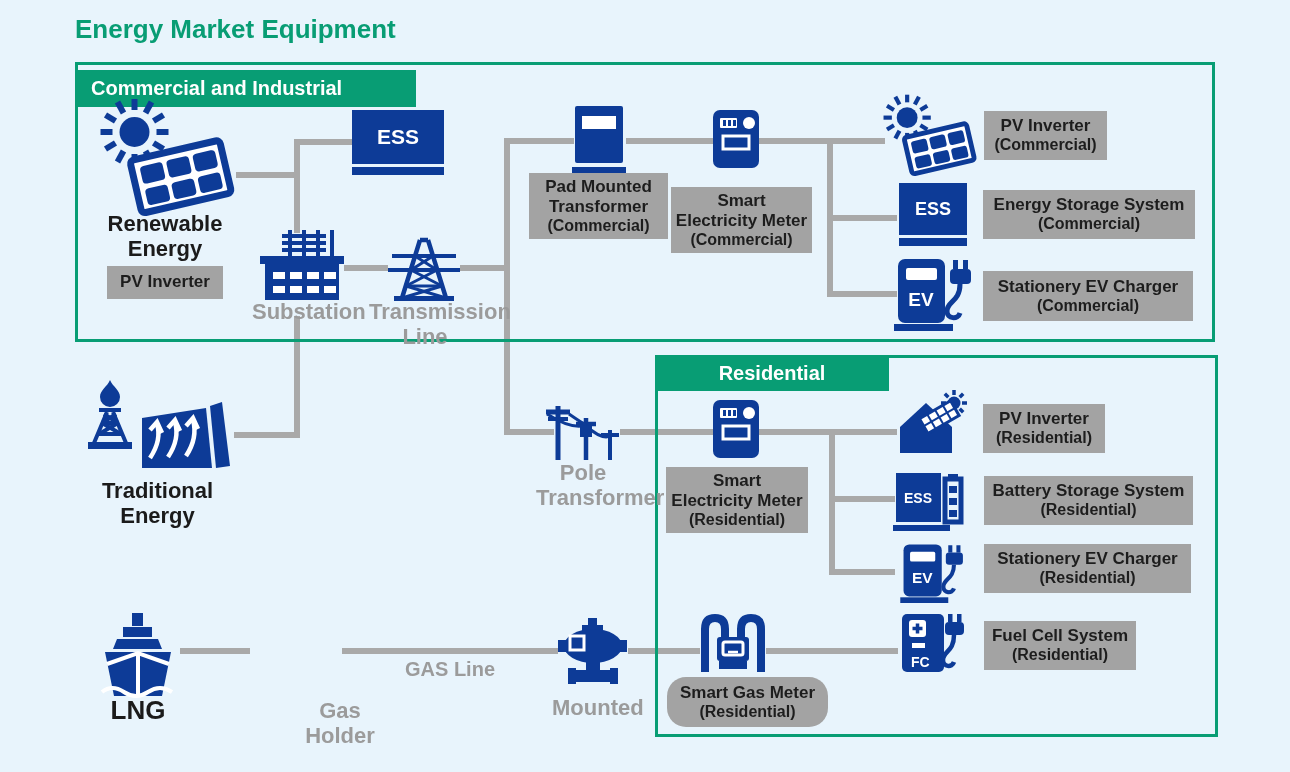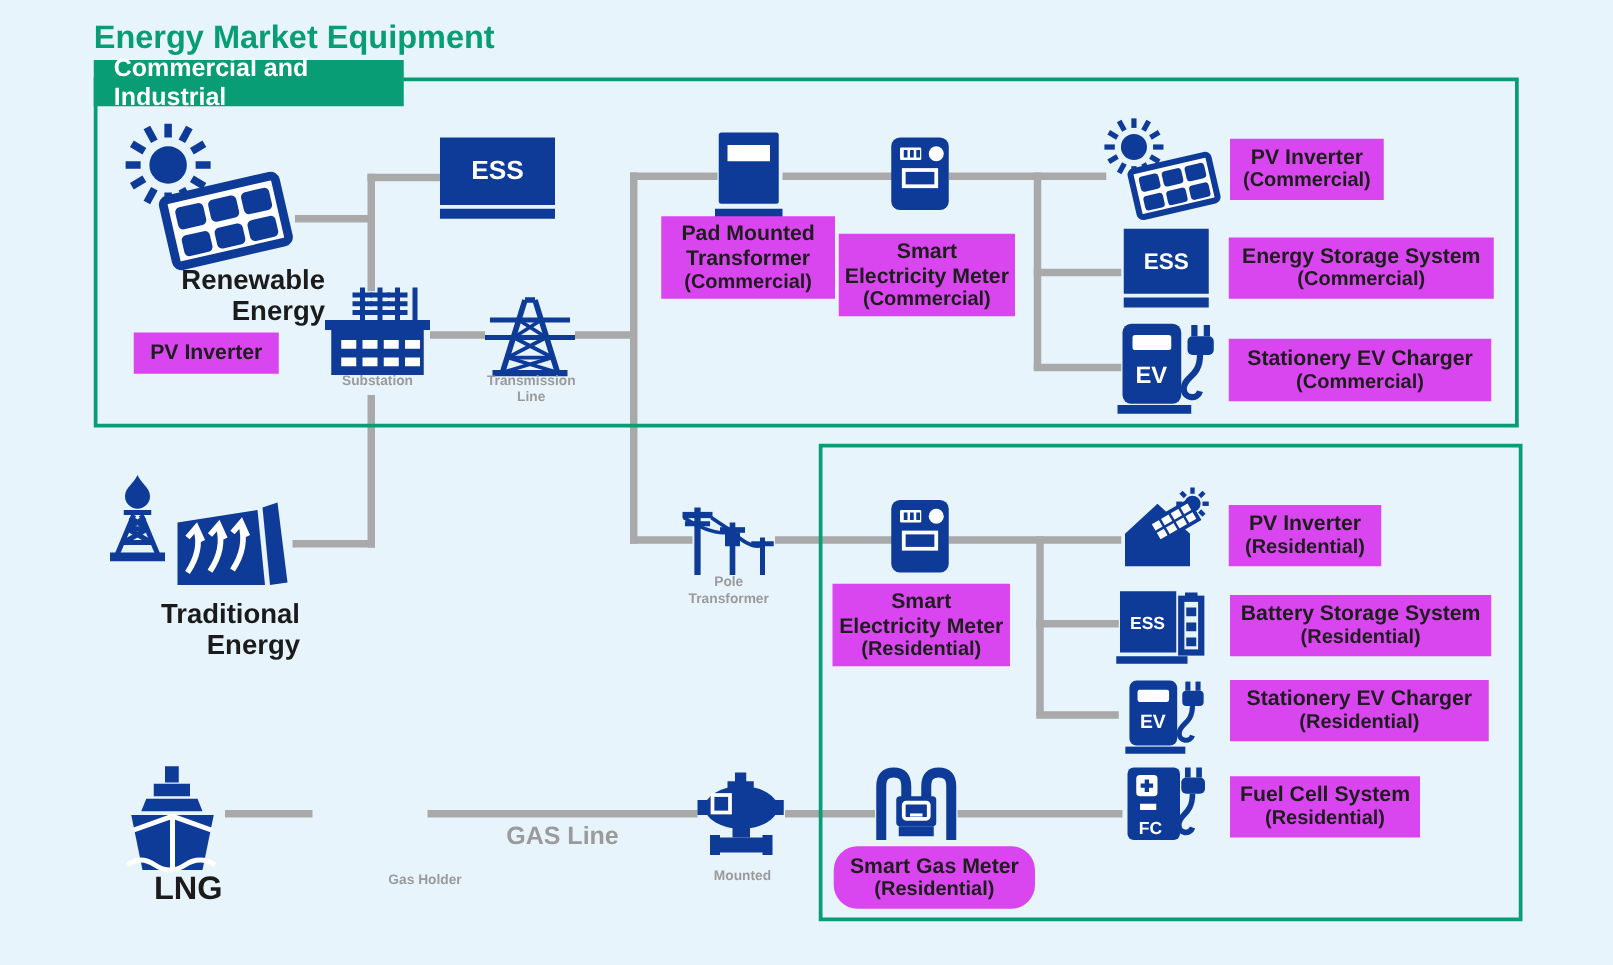--- a/index.html
+++ b/index.html
@@ -62,7 +62,7 @@
   <div class="ln" style="left:766px;top:648px;width:132px;height:6px;"></div>
 
   <div class="frame" style="left:75px;top:62px;width:1140px;height:280px;"></div>
-  <div class="tab" style="left:75px;top:48px;width:248px;height:37px;padding-left:16px;">
+  <div class="tab" style="left:75px;top:70px;width:341px;height:37px;padding-left:16px;">
     <span>Commercial and Industrial</span>
   </div>
 

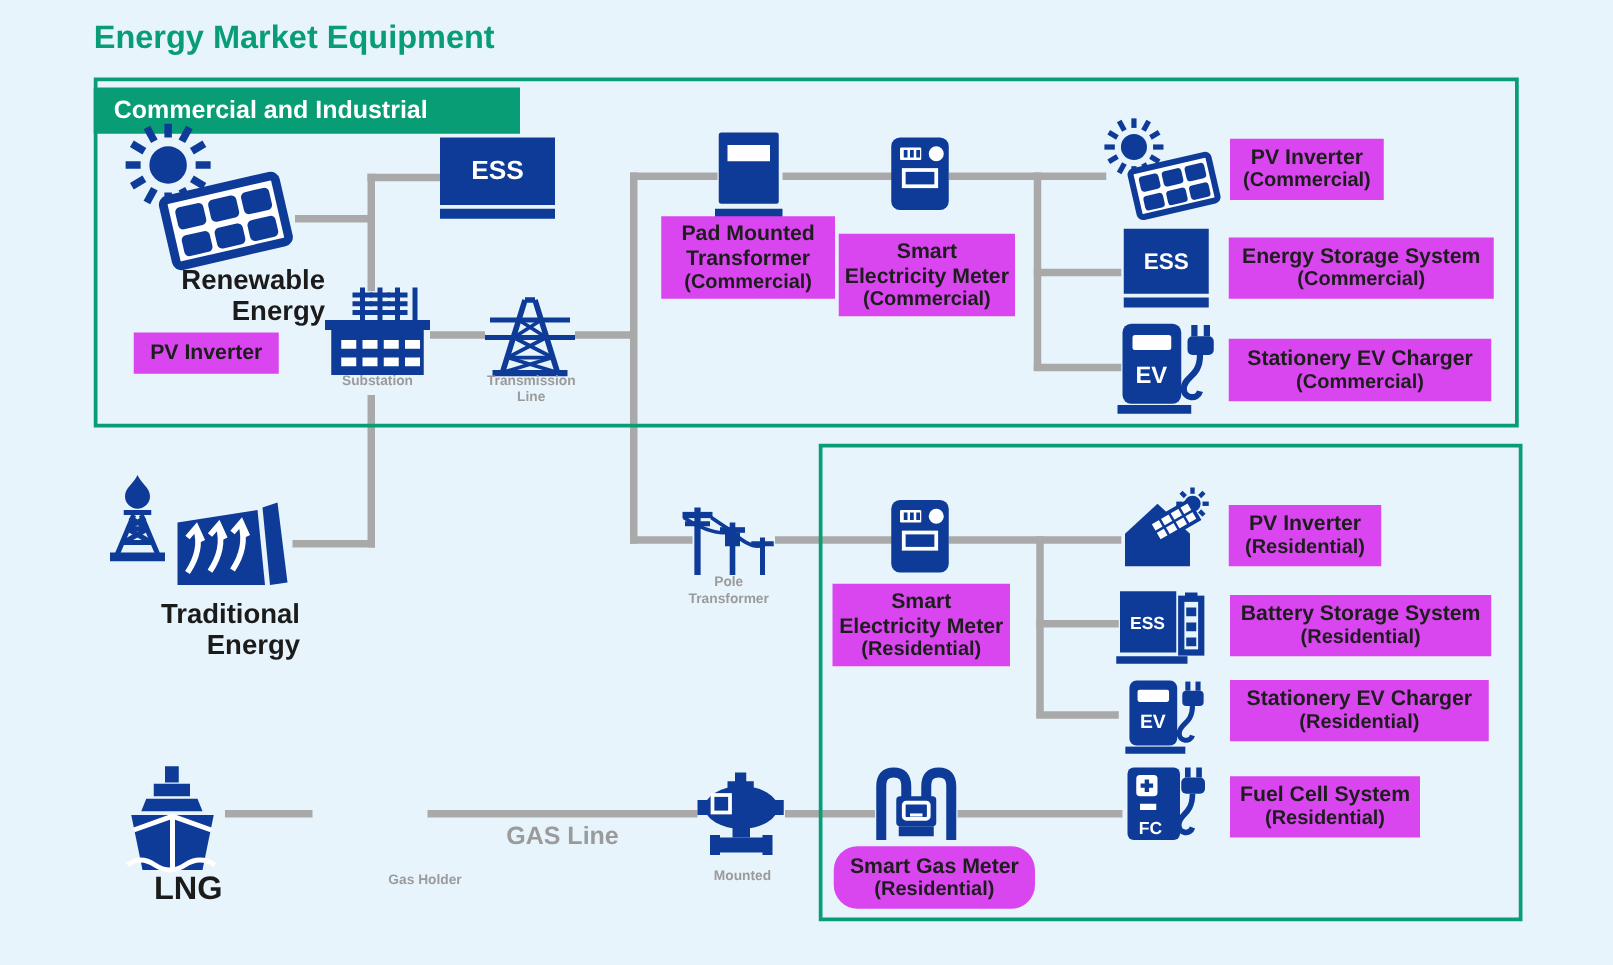--- a/index.html
+++ b/index.html
@@ -14,7 +14,7 @@
   .tab{position:absolute;background:#089d74;color:#ffffff;font-weight:bold;font-size:20px;
        display:flex;align-items:center;z-index:2;box-sizing:border-box;}
   
-  .chip{position:absolute;background:#d946ef;color:#1d1d1d;font-weight:bold;text-align:center;
+  .chip{position:absolute;background:#a3a3a3;color:#1d1d1d;font-weight:bold;text-align:center;
         display:flex;flex-direction:column;justify-content:center;line-height:1.18;font-size:17px;z-index:3;}
   .chip .sub{font-size:16px;}
   

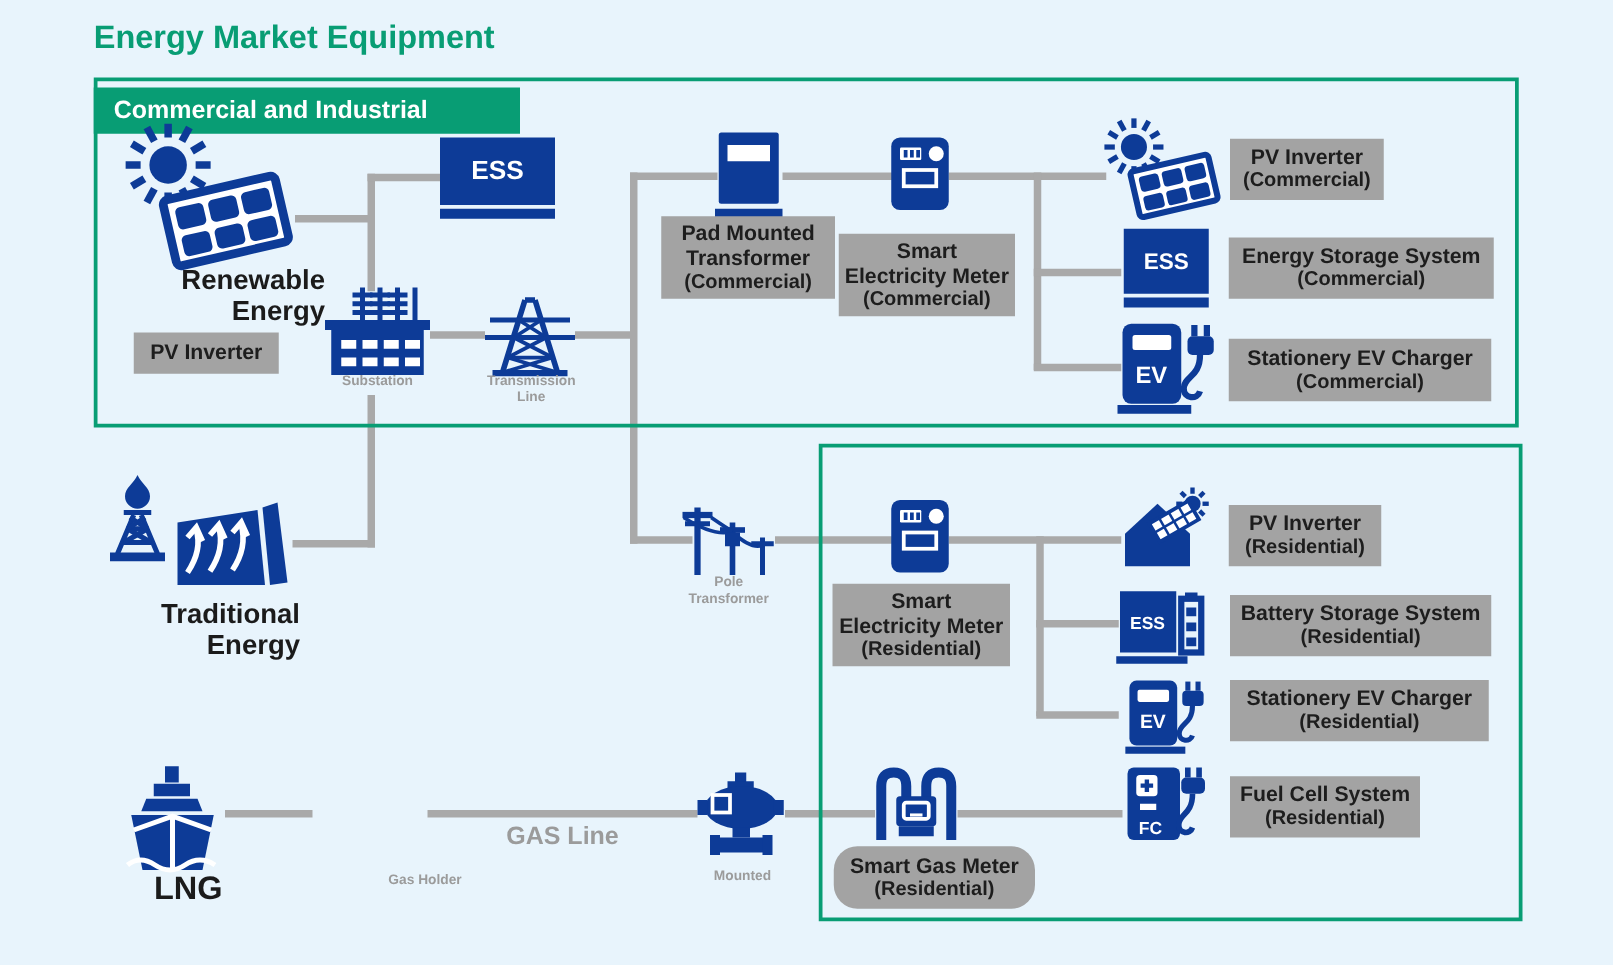--- a/index.html
+++ b/index.html
@@ -18,7 +18,7 @@
         display:flex;flex-direction:column;justify-content:center;line-height:1.18;font-size:17px;z-index:3;}
   .chip .sub{font-size:16px;}
   
-  .nlabel{position:absolute;color:#1b1b1b;font-weight:bold;font-size:22px;text-align:right;
+  .nlabel{position:absolute;color:#1b1b1b;font-weight:bold;font-size:22px;text-align:center;
           line-height:1.12;z-index:3;}
   
   .glabel{position:absolute;color:#9b9b9b;font-weight:bold;font-size:11px;text-align:center;

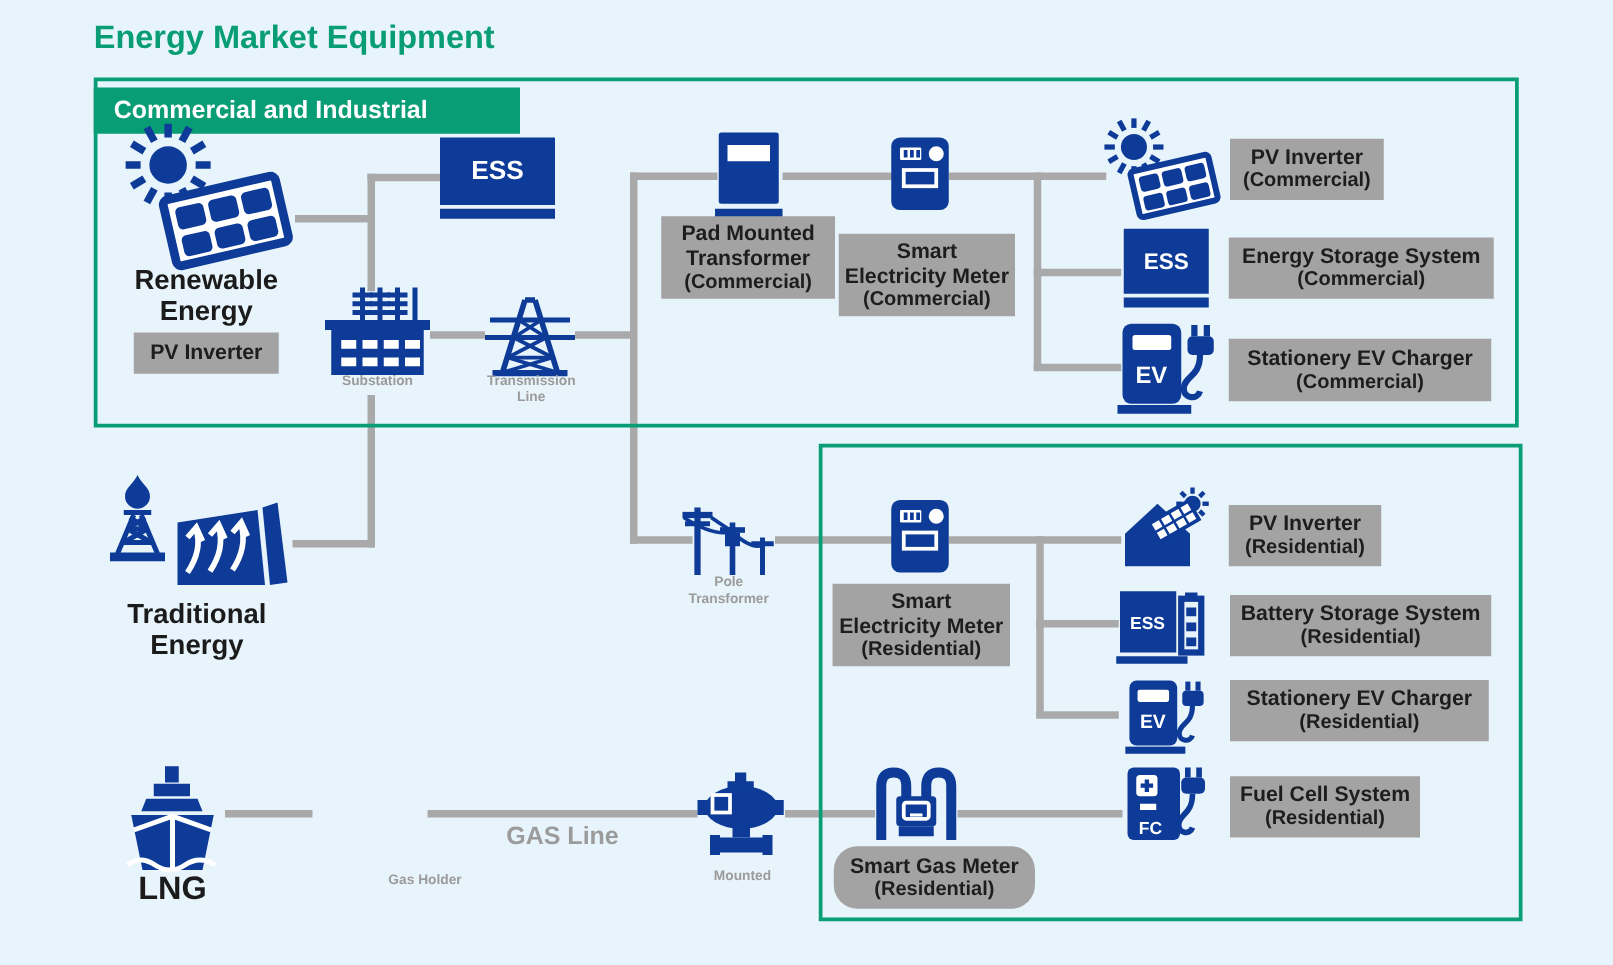--- a/index.html
+++ b/index.html
@@ -21,7 +21,7 @@
   .nlabel{position:absolute;color:#1b1b1b;font-weight:bold;font-size:22px;text-align:center;
           line-height:1.12;z-index:3;}
   
-  .glabel{position:absolute;color:#9b9b9b;font-weight:bold;font-size:11px;text-align:center;
+  .glabel{position:absolute;color:#9b9b9b;font-weight:bold;font-size:22px;text-align:center;
           line-height:1.15;z-index:3;}
   .icon{position:absolute;z-index:3;}
   

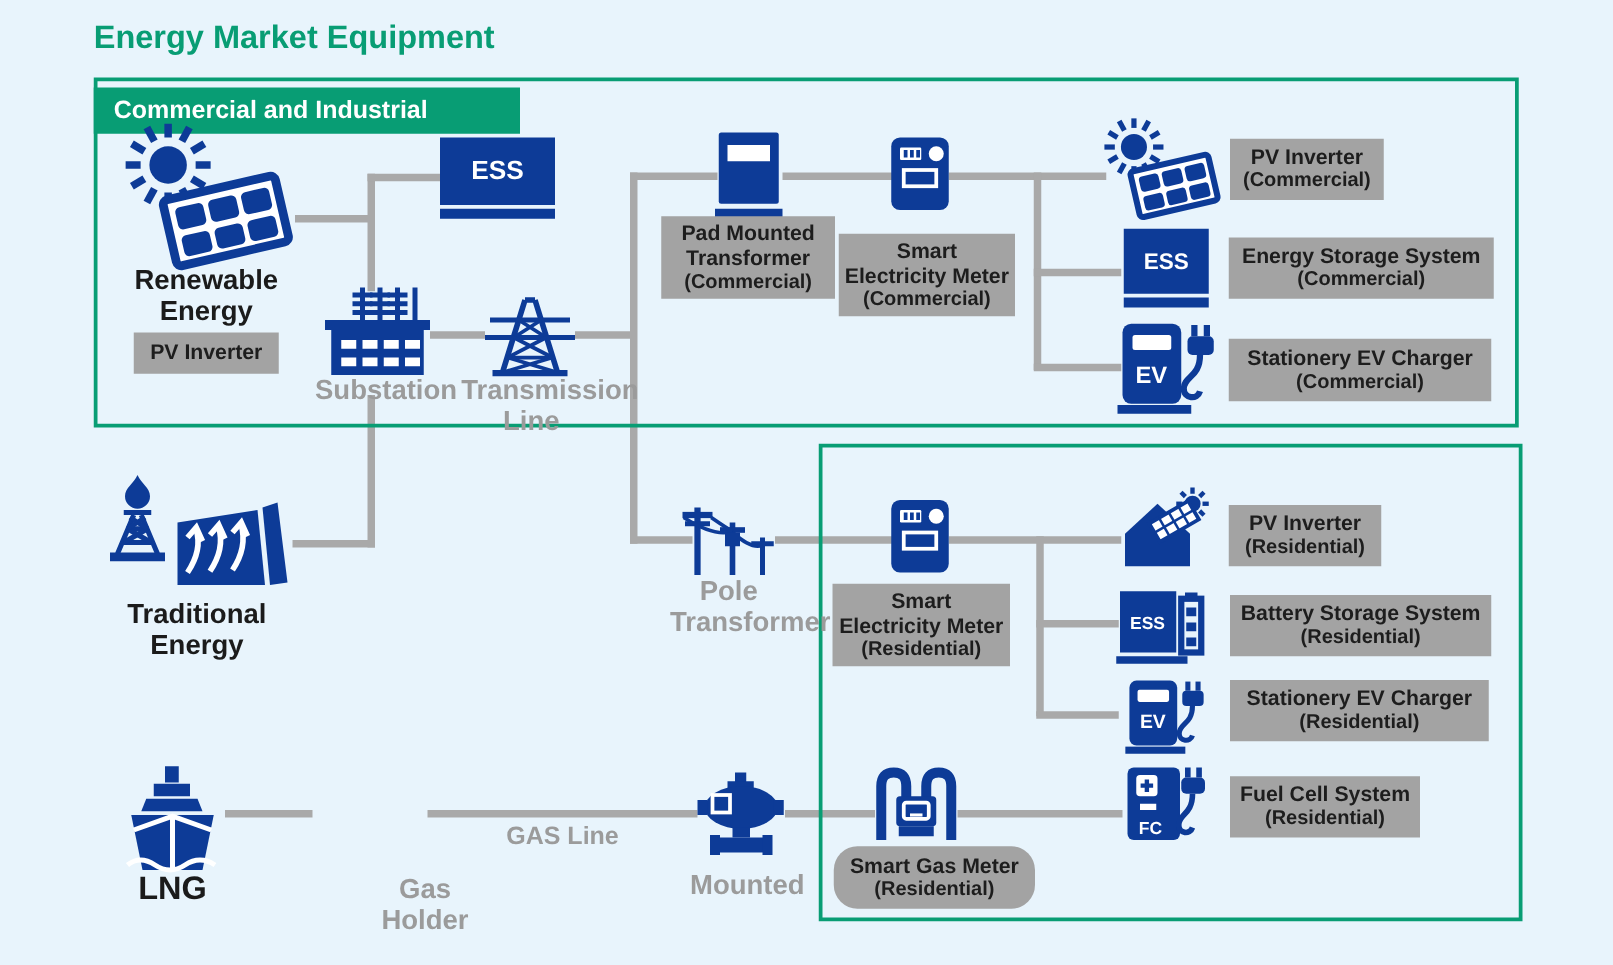--- a/index.html
+++ b/index.html
@@ -67,6 +67,9 @@
   </div>
 
   <div class="frame" style="left:655px;top:355px;width:563px;height:382px;"></div>
+  <div class="tab" style="left:655px;top:355px;width:234px;height:36px;justify-content:center;">
+    <span>Residential</span>
+  </div>
 
   <div class="icon" style="left:92px;top:98px;width:145px;height:118px;">
     <svg width="145" height="118" viewBox="0 0 140 118">

